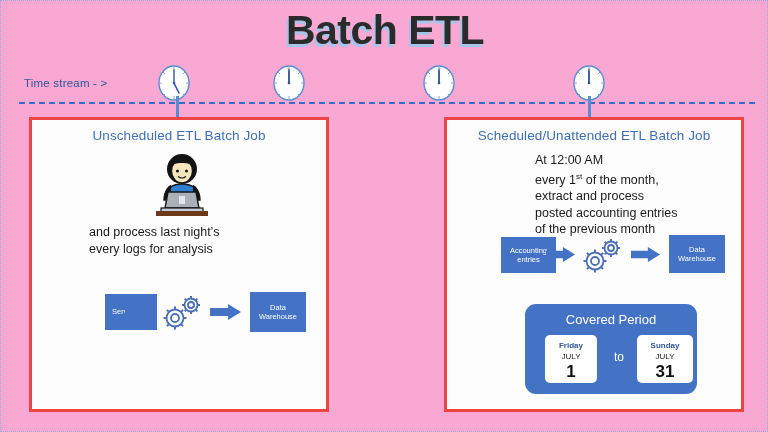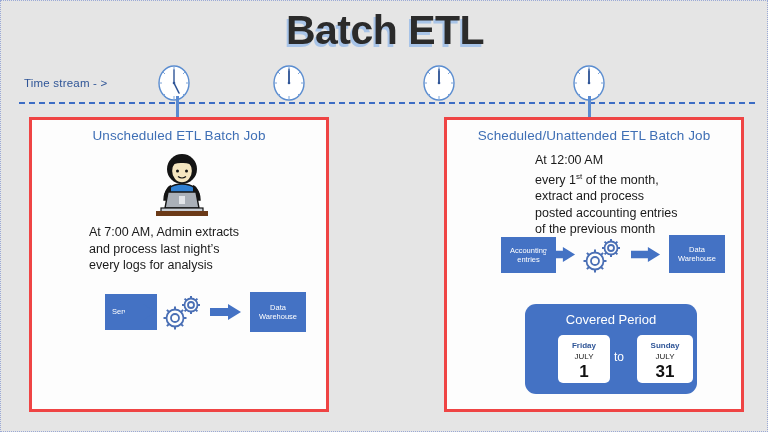--- a/index.html
+++ b/index.html
@@ -8,7 +8,7 @@
     width:768px;height:432px;overflow:hidden;
   }
   .slide{
-    position:relative;width:768px;height:432px;background:#e5e5e5;
+    position:relative;width:768px;height:432px;background:#f9a8d4;
     box-sizing:border-box;
     border:1px dotted #9aa9d6;
   }

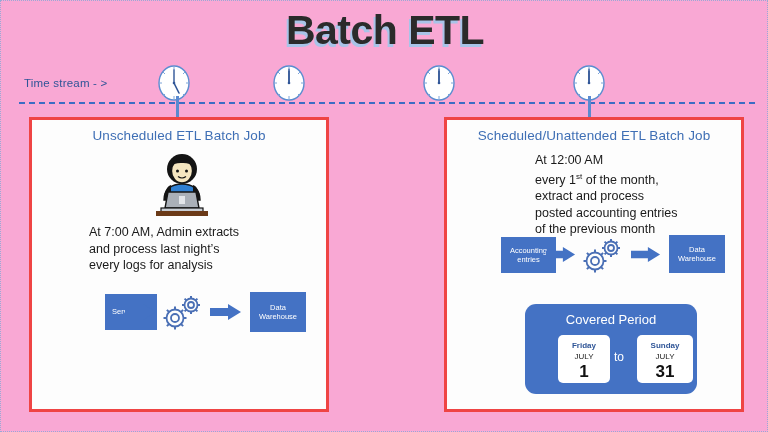--- a/index.html
+++ b/index.html
@@ -207,7 +207,6 @@
     </div>
 
     <div class="body-text" style="left:57px;top:104px;width:240px;">
-      <div>At 7:00 AM, Admin extracts</div>
       <div>and process last night’s</div>
       <div>every logs for analysis</div>
     </div>

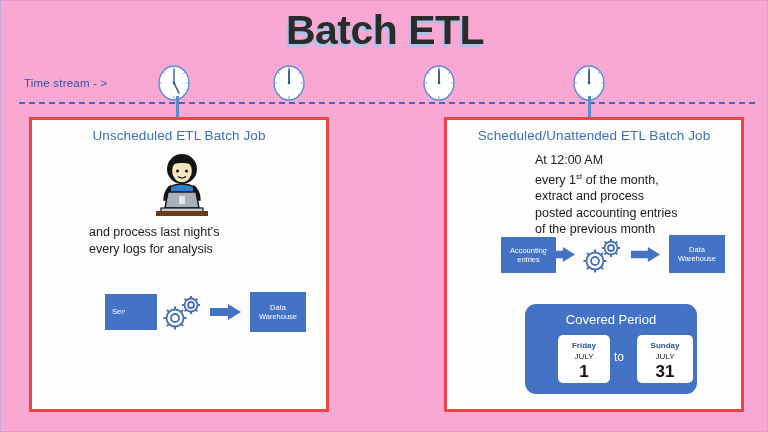--- a/index.html
+++ b/index.html
@@ -334,7 +334,7 @@
 
       <div class="cp-title" style="top:8px;">Covered Period</div>
 
-      <div class="cp-date" style="left:33px;top:31px;width:52px;height:48px;">
+      <div class="cp-date" style="left:20px;top:31px;width:52px;height:48px;">
         <div class="cp-dow">Friday</div>
         <div class="cp-mon">JULY</div>
         <div class="cp-num">1</div>

